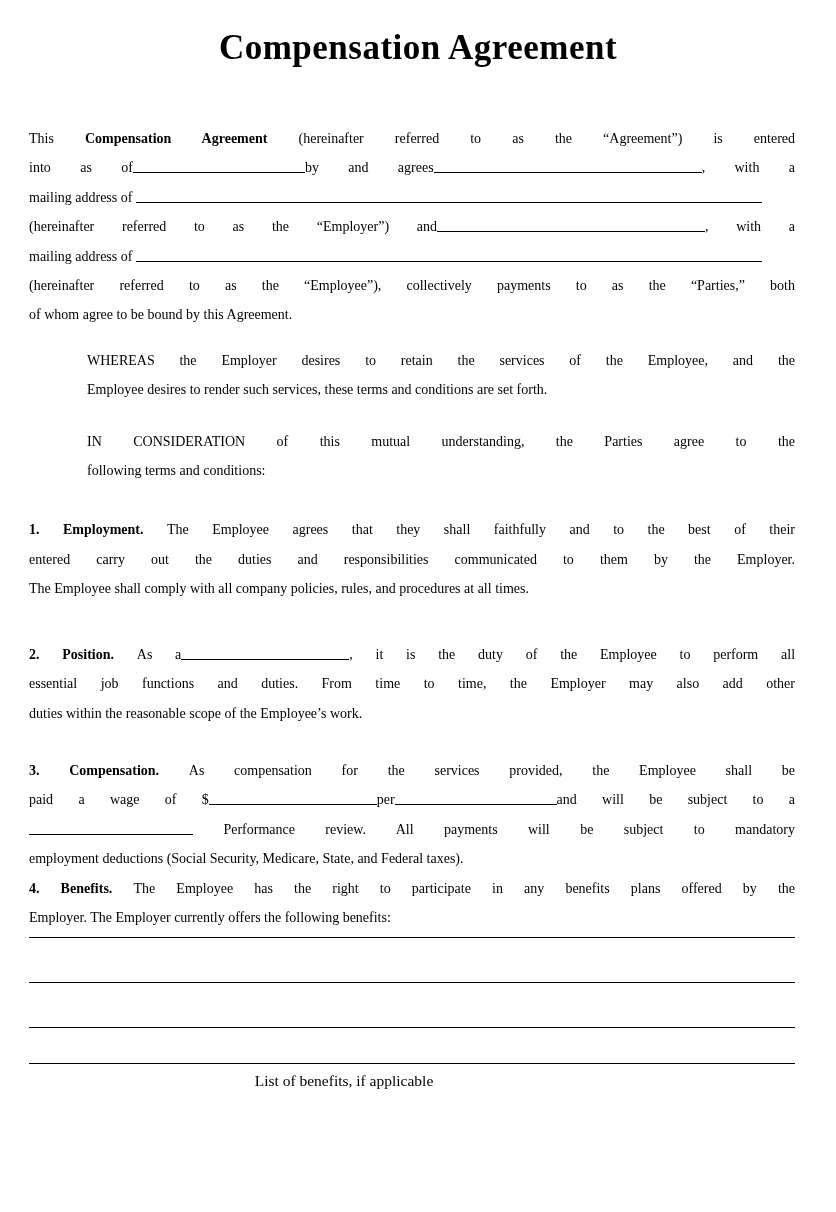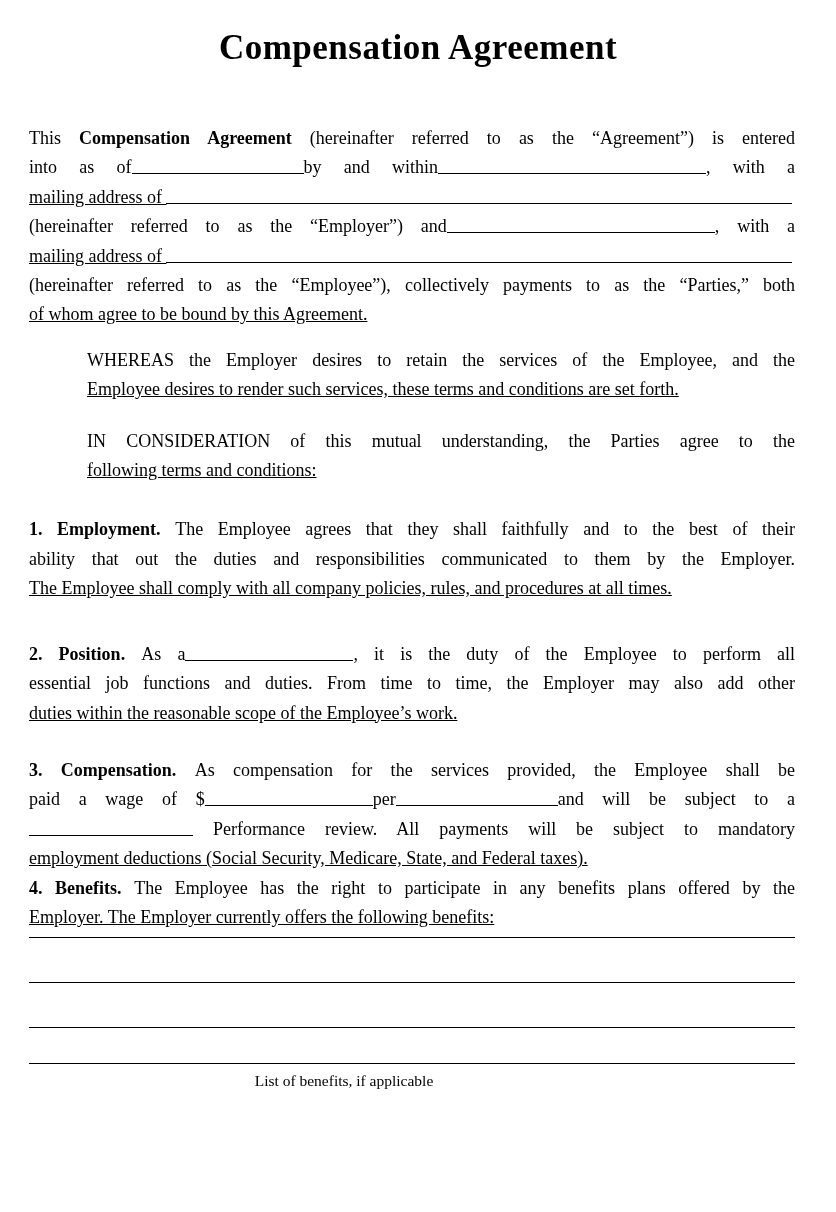--- a/index.html
+++ b/index.html
@@ -61,7 +61,7 @@
     display: block;
     text-align: justify;
     text-align-last: justify;
-    font-size: 18px;
+    font-size: 14px;
     line-height: 29.4px;
     white-space: nowrap;
   }

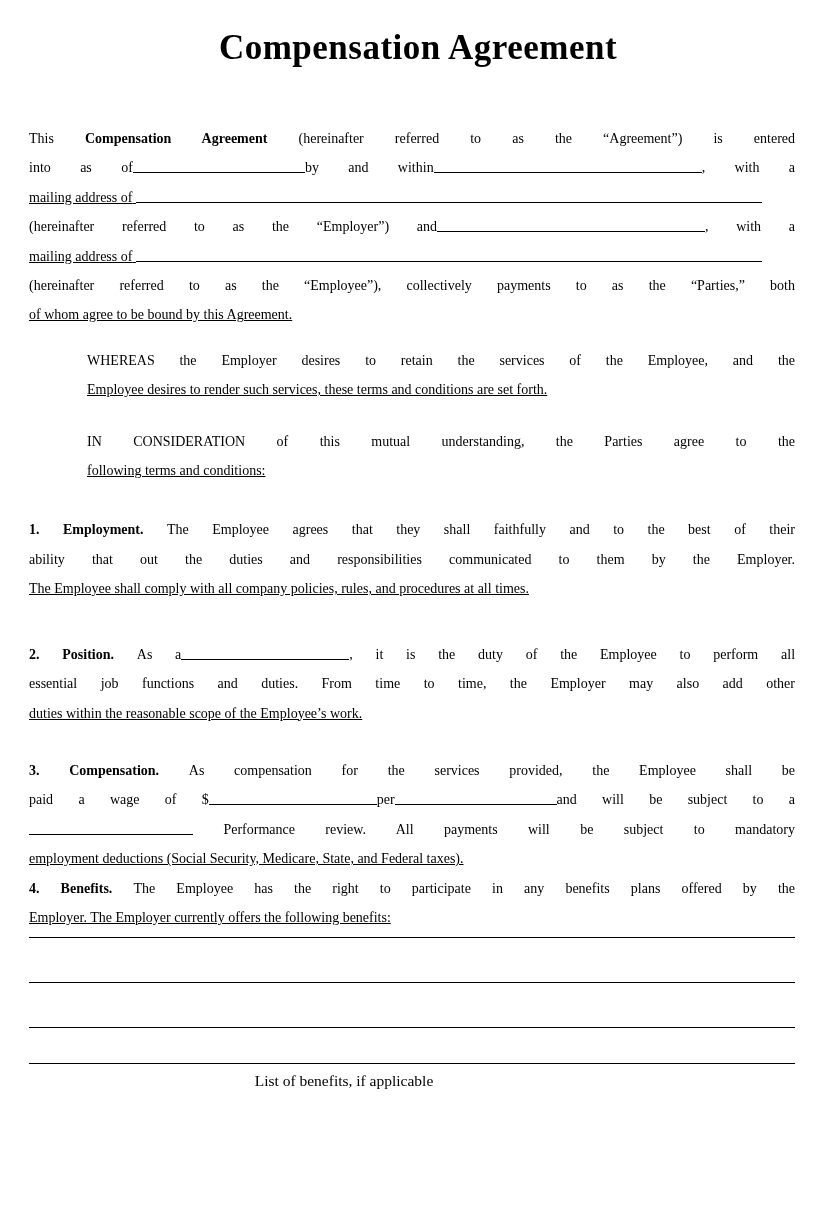--- a/index.html
+++ b/index.html
@@ -103,7 +103,7 @@
 
     <div class="lines">
       <div class="line"><span>This </span><span class="b">Compensation Agreement</span><span> (hereinafter referred to as the “Agreement”) is entered</span></div>
-      <div class="line"><span>into as of</span><span class="blank w-date"></span><span>by and within</span><span class="blank w-party"></span><span>, with a</span></div>
+      <div class="line"><span>into as of</span><span class="blank w-date"></span><span>by and agrees</span><span class="blank w-party"></span><span>, with a</span></div>
       <div class="line last"><span>mailing address of</span>&nbsp;<span class="blank w-address"></span></div>
       <div class="line"><span>(hereinafter referred to as the “Employer”) and</span><span class="blank w-party"></span><span>, with a</span></div>
       <div class="line last"><span>mailing address of</span>&nbsp;<span class="blank w-address"></span></div>

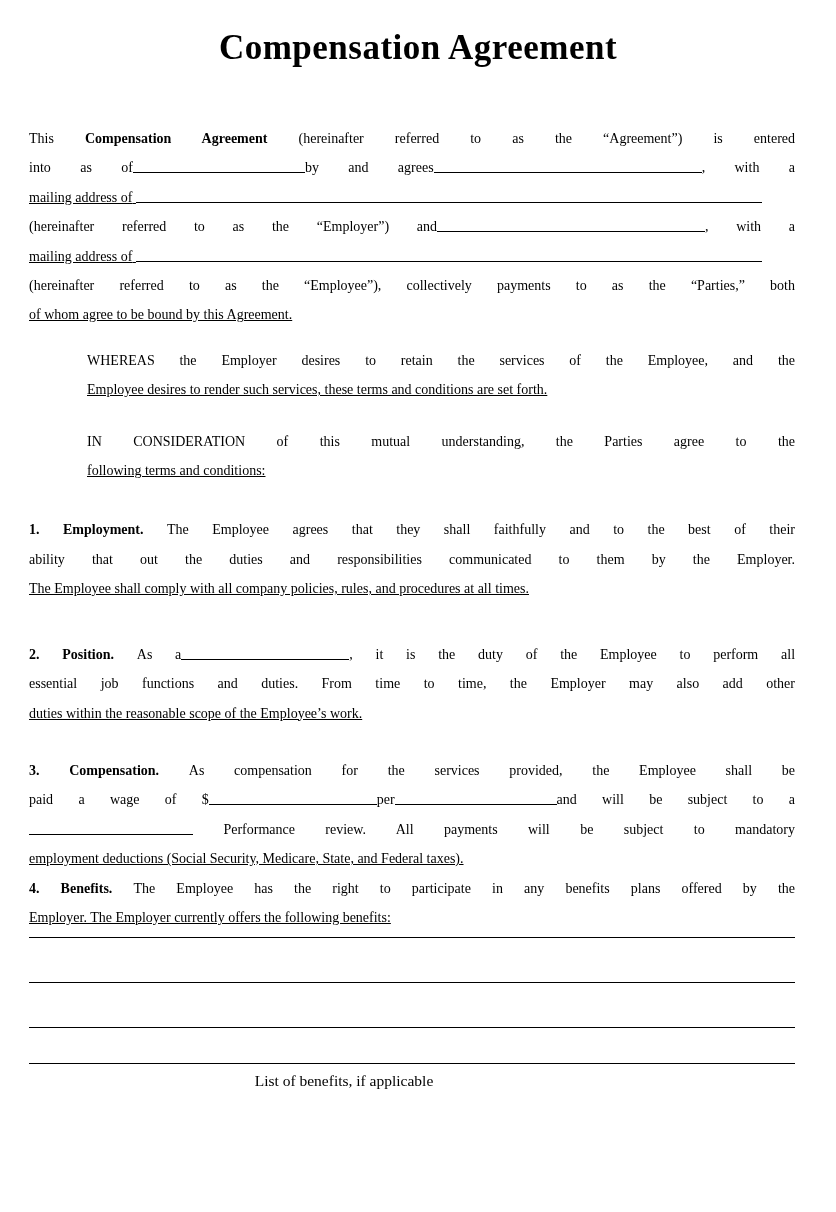--- a/index.html
+++ b/index.html
@@ -67,7 +67,6 @@
   }
   .line.last {
     text-align-last: left;
-    text-decoration: underline;
   }
   .lines {
     width: 766px;

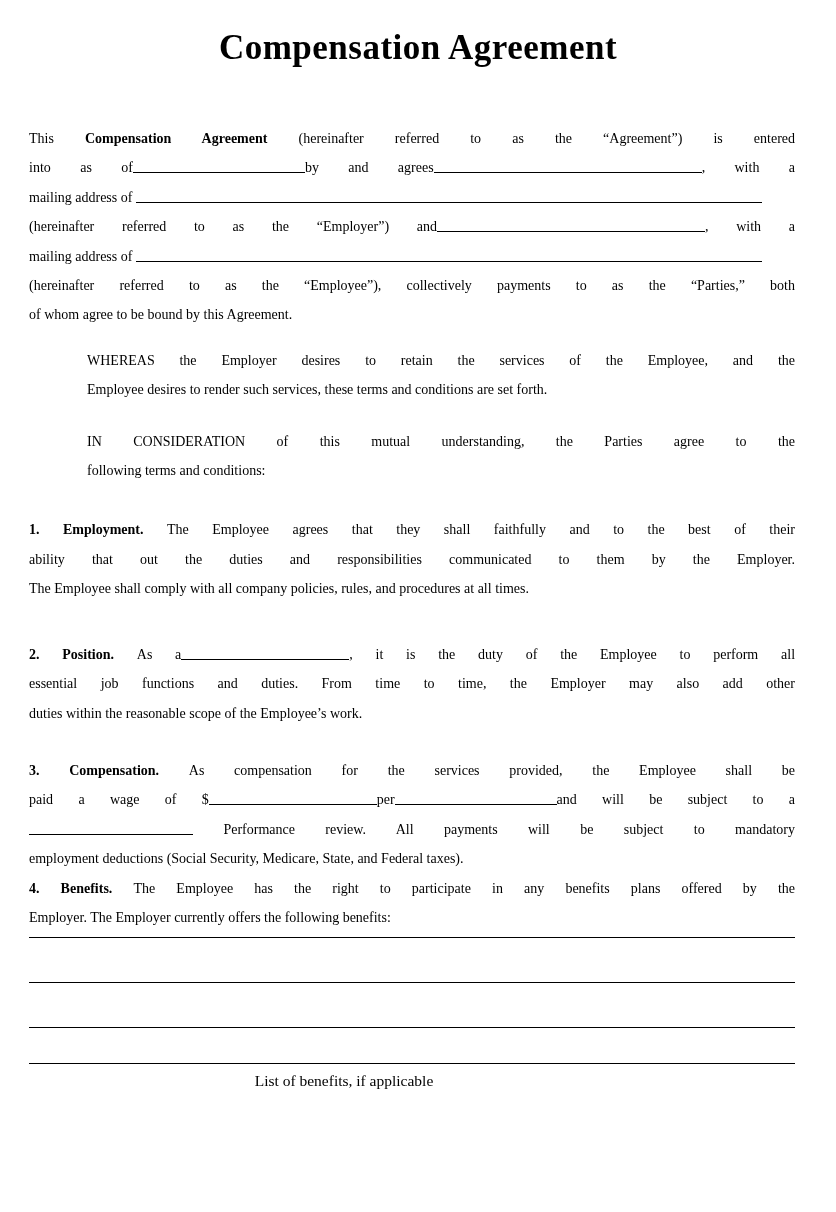--- a/index.html
+++ b/index.html
@@ -122,7 +122,7 @@
 
     <div class="lines" style="margin-top:30px;">
       <div class="line"><span class="b">1. Employment.</span>&nbsp;<span>The Employee agrees that they shall faithfully and to the best of their</span></div>
-      <div class="line">ability that out the duties and responsibilities communicated to them by the Employer.</div>
+      <div class="line">entered carry out the duties and responsibilities communicated to them by the Employer.</div>
       <div class="line last">The Employee shall comply with all company policies, rules, and procedures at all times.</div>
     </div>
 

